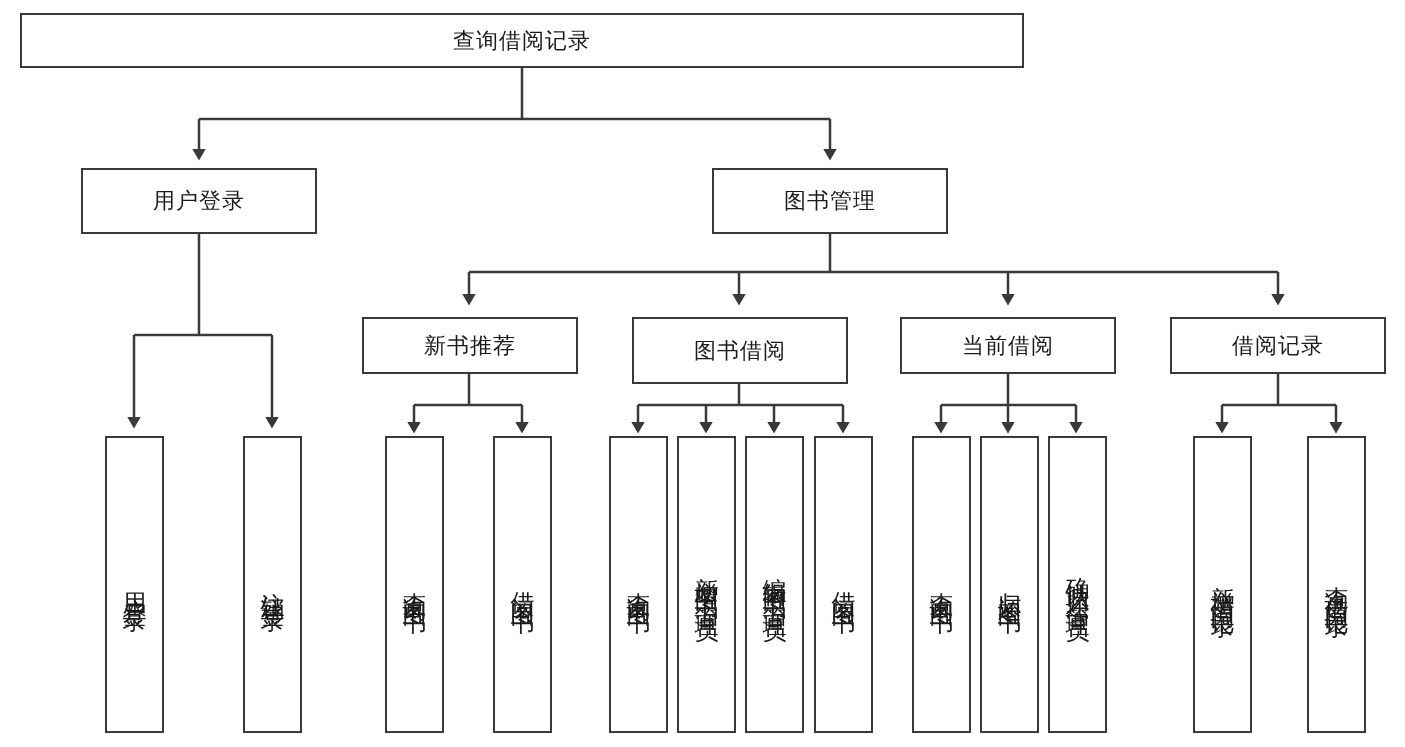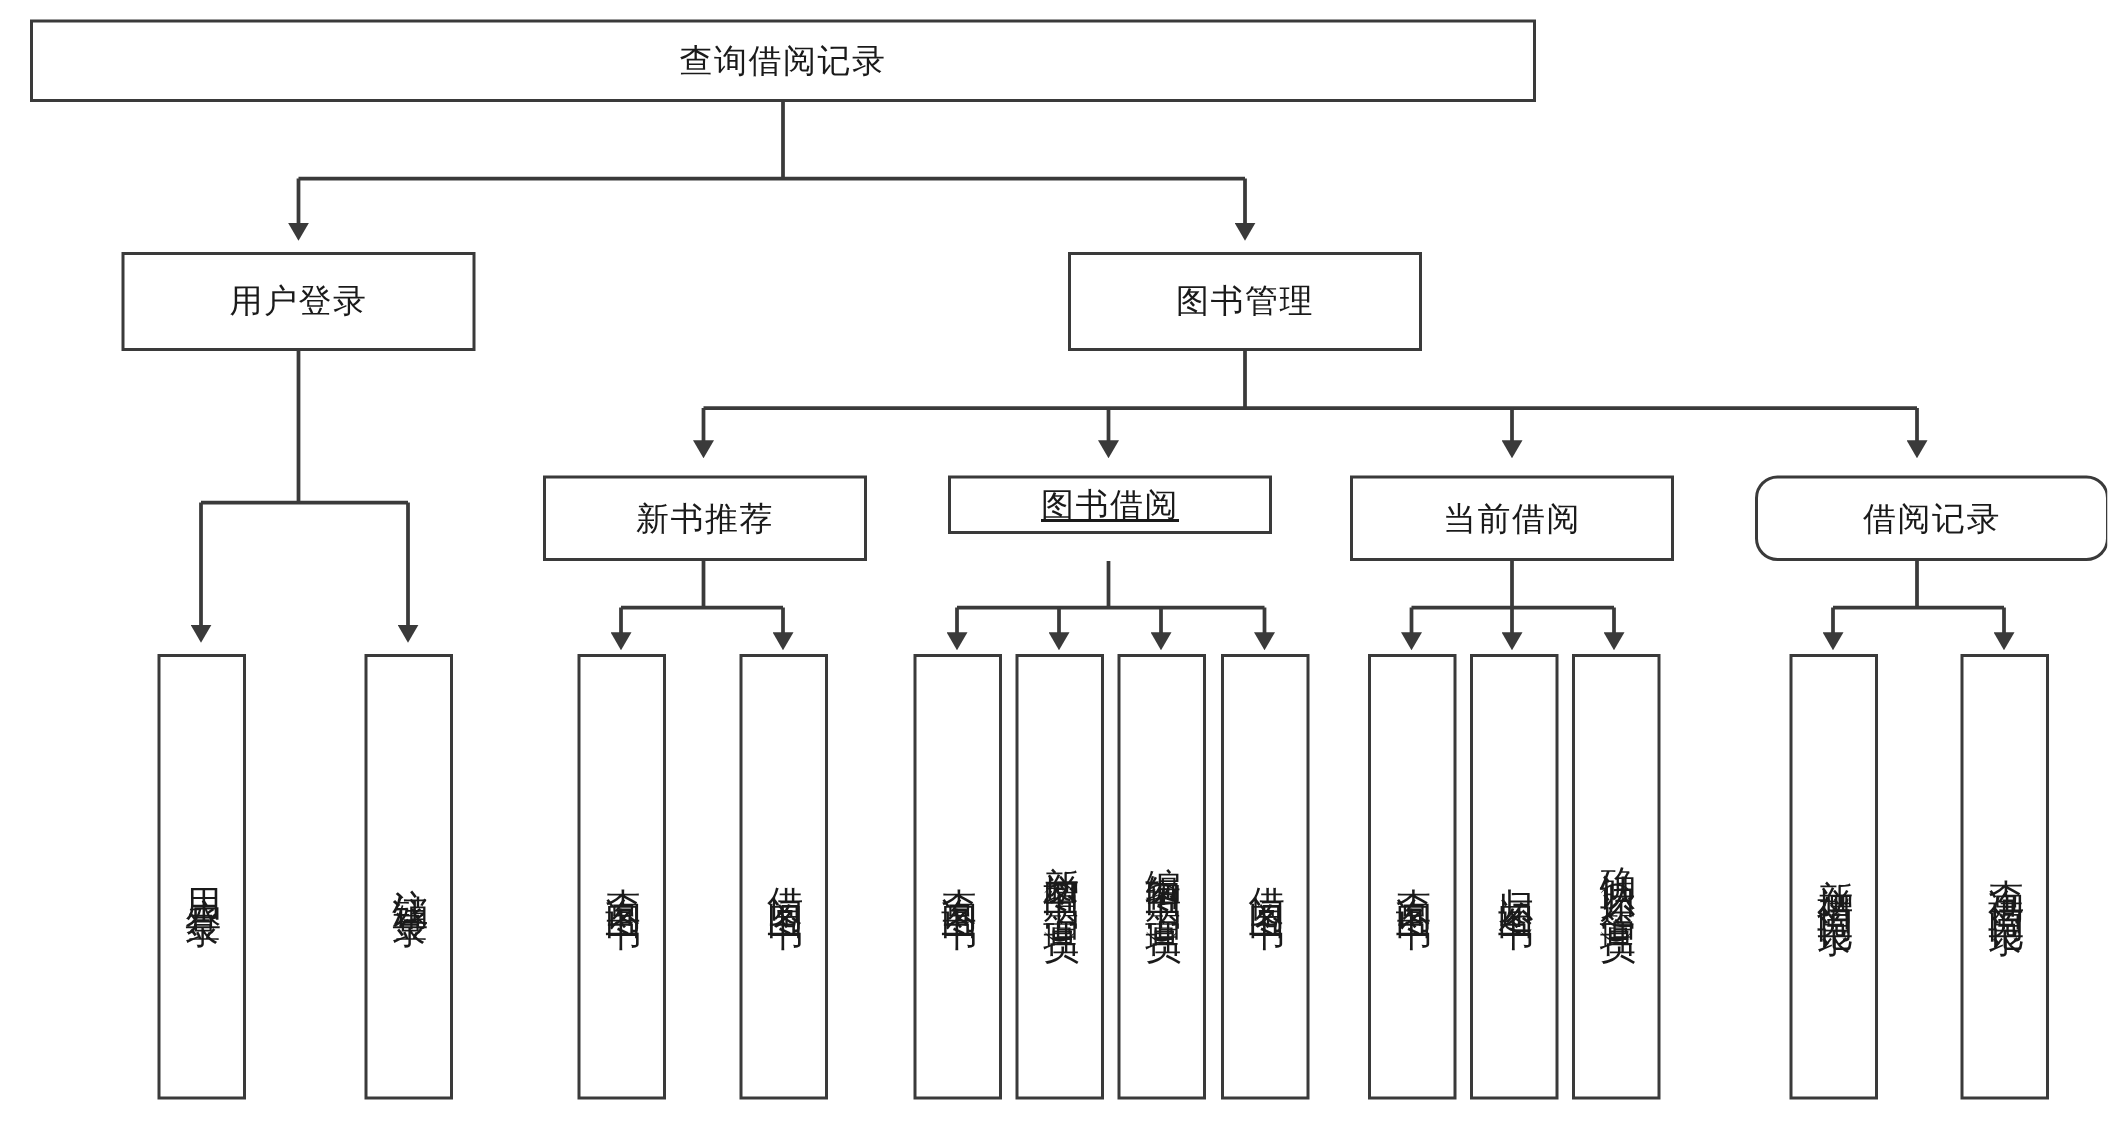--- a/index.html
+++ b/index.html
@@ -137,7 +137,7 @@
   <div class="node h" style="left:362px; top:317px; width:216px; height:57px;">
     <span class="label">新书推荐</span>
   </div>
-  <div class="node h" style="left:632px; top:317px; width:216px; height:39px;text-decoration:underline;">
+  <div class="node h" style="left:632px; top:317px; width:216px; height:67px;">
     <span class="label">图书借阅</span>
   </div>
   <div class="node h" style="left:900px; top:317px; width:216px; height:57px;">

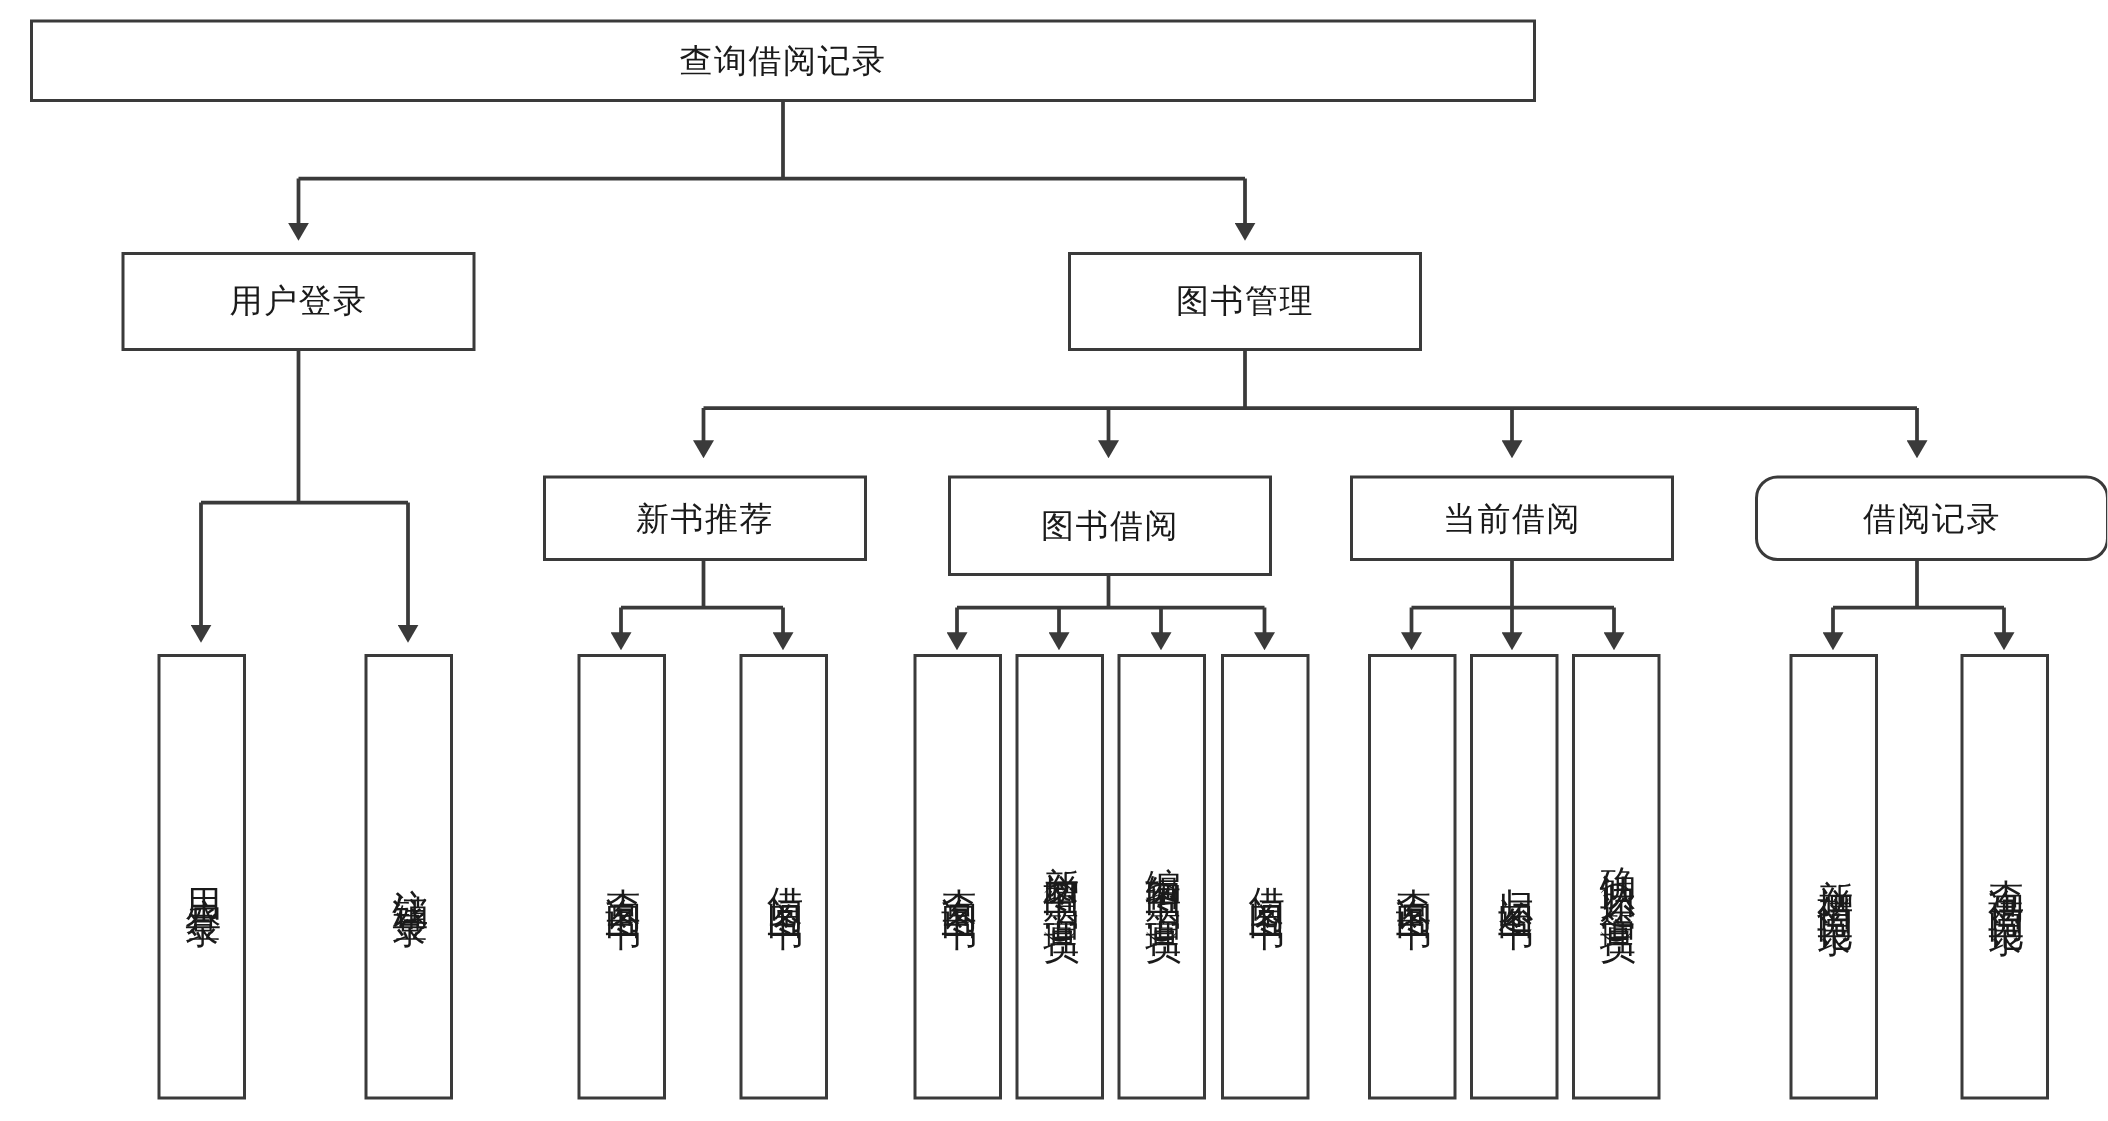--- a/index.html
+++ b/index.html
@@ -143,7 +143,7 @@
   <div class="node h" style="left:900px; top:317px; width:216px; height:57px;">
     <span class="label">当前借阅</span>
   </div>
-  <div class="node h" style="left:1170px; top:317px; width:236px; height:57px;border-radius:15px;">
+  <div class="node h" style="left:1170px; top:317px; width:216px; height:57px;">
     <span class="label">借阅记录</span>
   </div>
 

